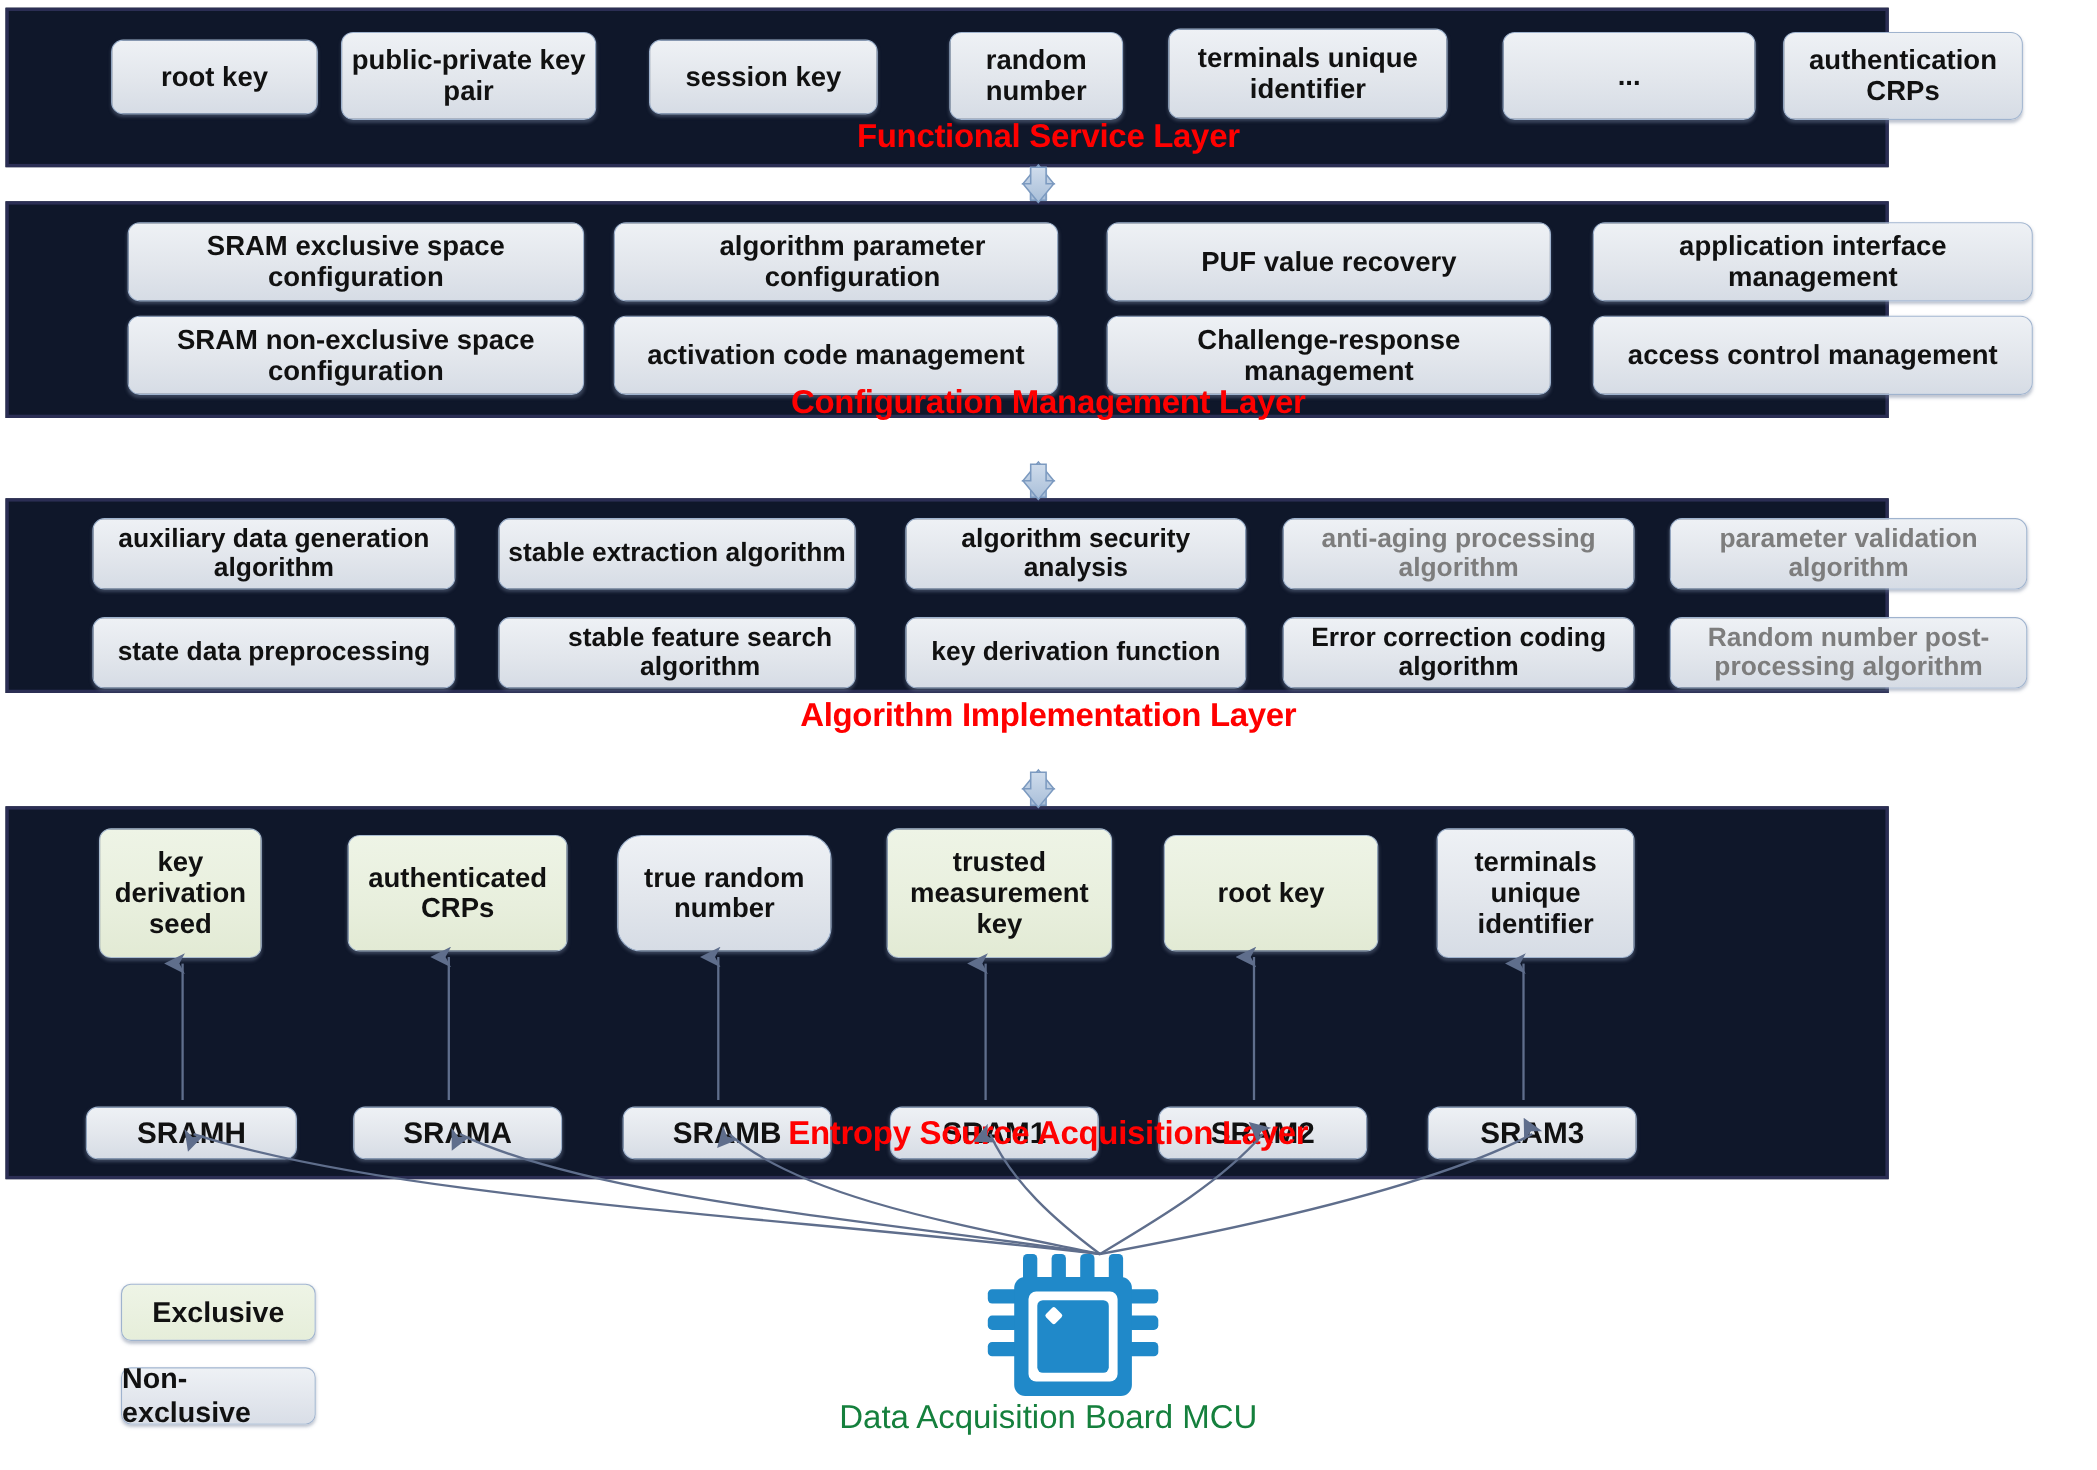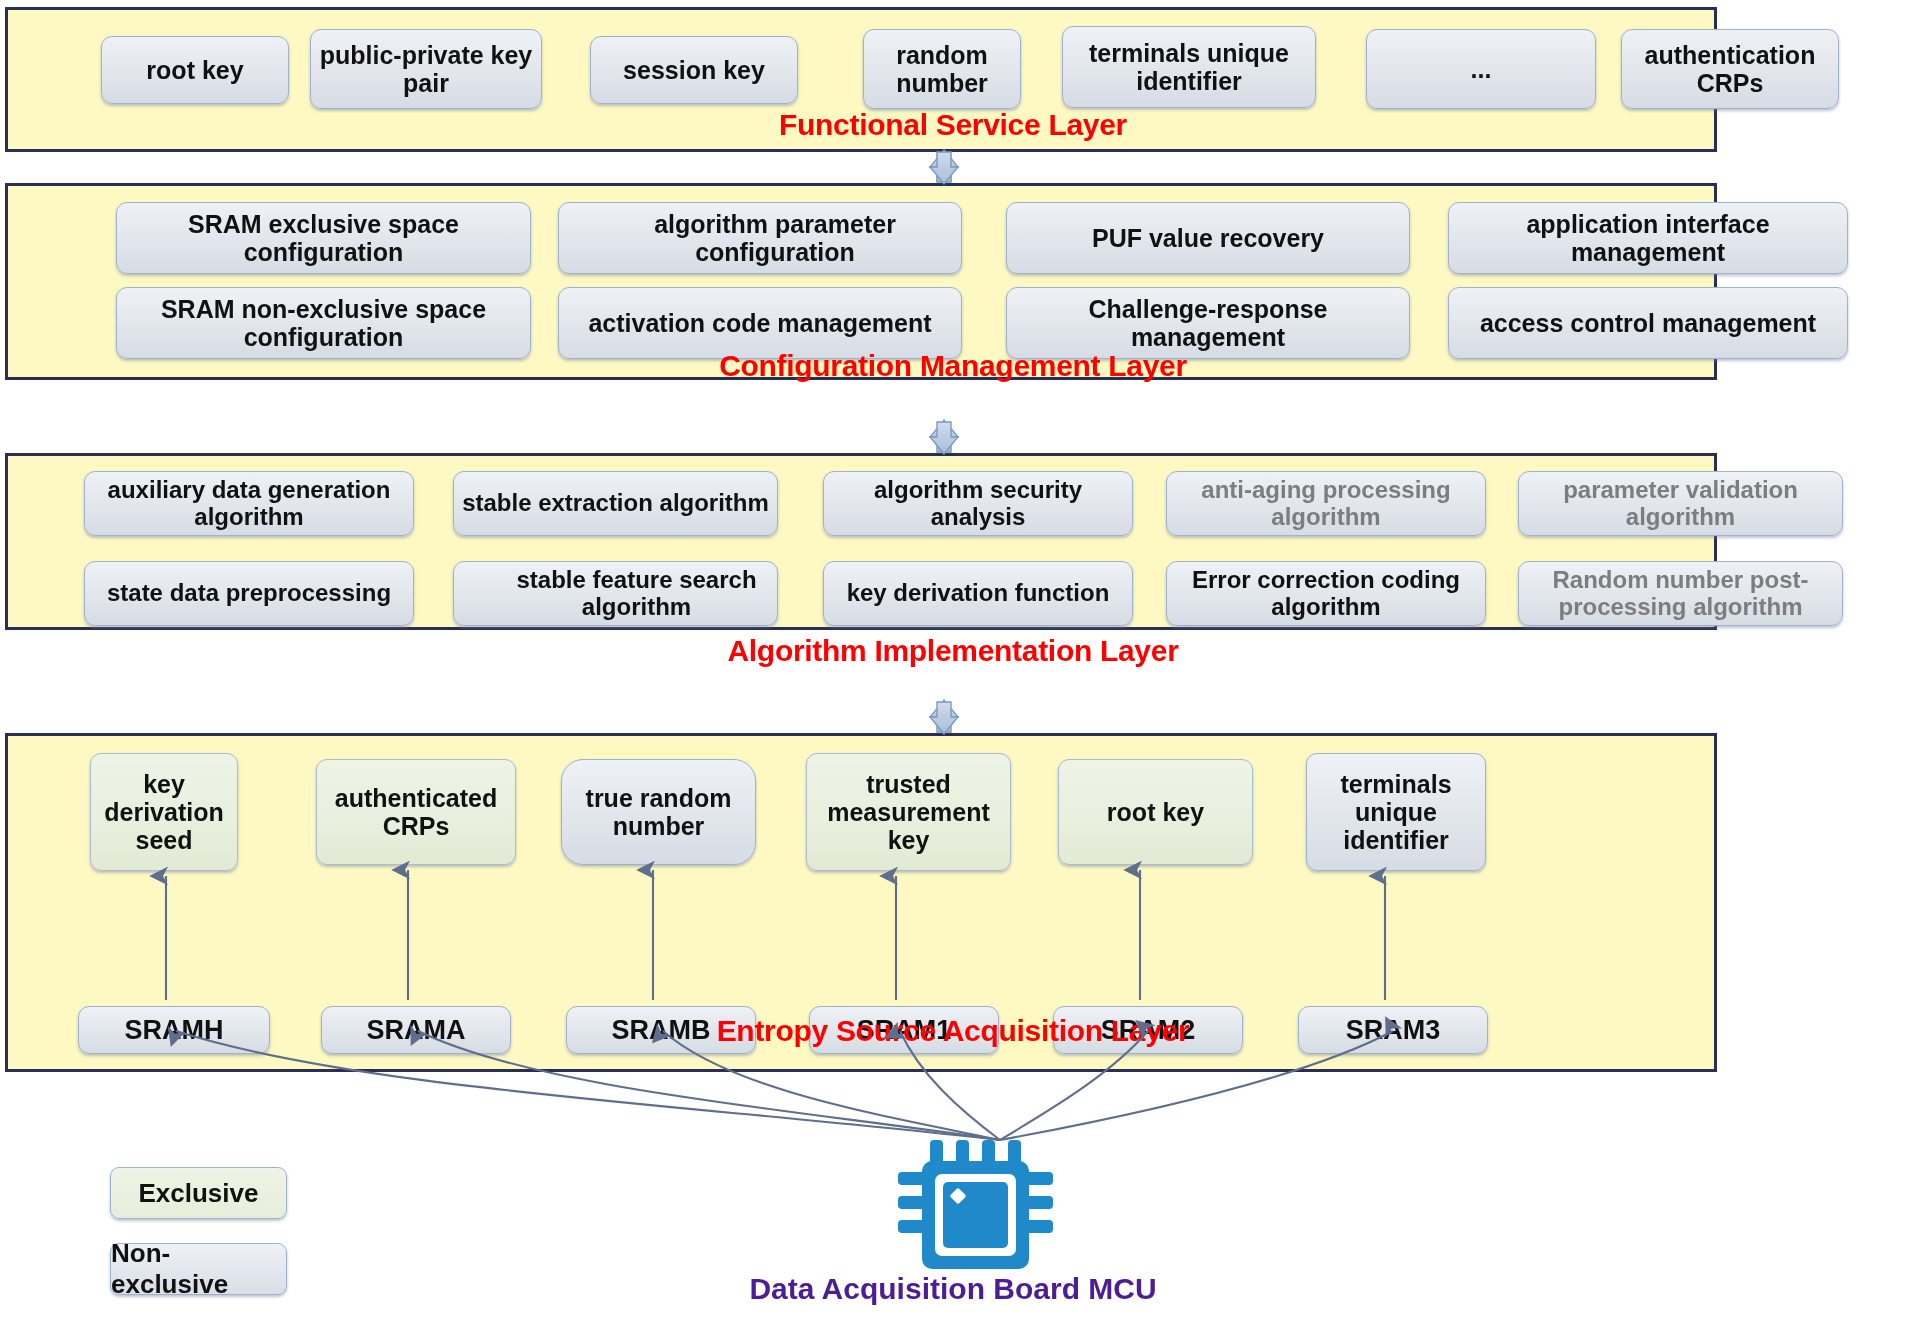--- a/index.html
+++ b/index.html
@@ -11,7 +11,7 @@
   .layer{
     position:absolute;left:5px;width:1712px;
     border:3px solid #2b2e54;
-    background:#fef9c3;
+    background:#0f172a;
     box-sizing:border-box;
   }
   .layer-title{

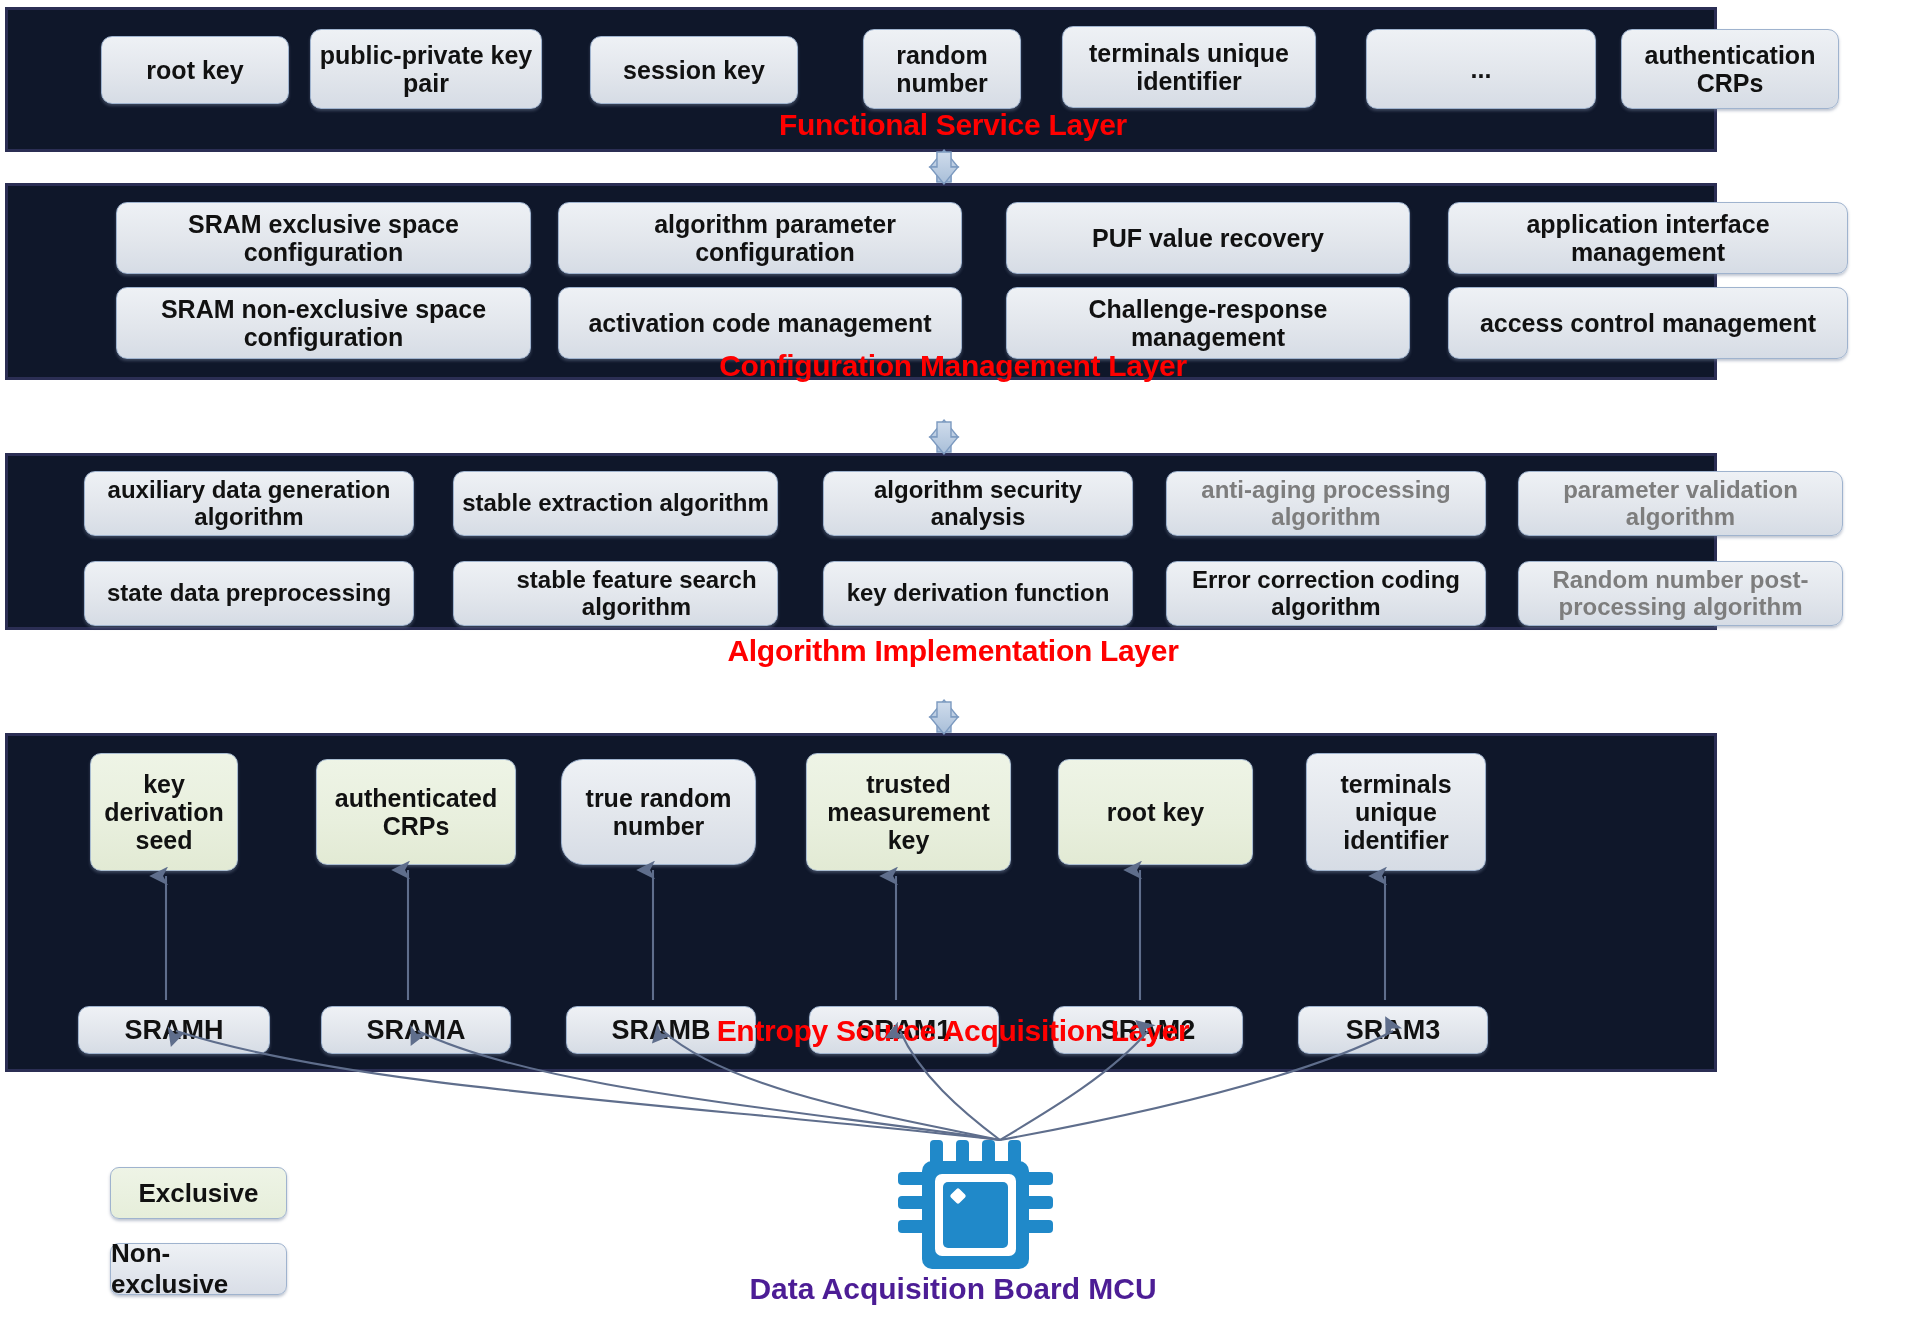--- a/index.html
+++ b/index.html
@@ -60,7 +60,7 @@
 
   #mcu-caption{
     position:absolute;left:0;width:1906px;top:1272px;
-    text-align:center;font-weight:bold;font-size:30px;color:#4c1d95;
+    text-align:center;font-weight:normal;font-size:30px;color:#15803d;
   }
   svg.overlay{position:absolute;left:0;top:0;width:1906px;height:1336px;pointer-events:none;}
 </style>

